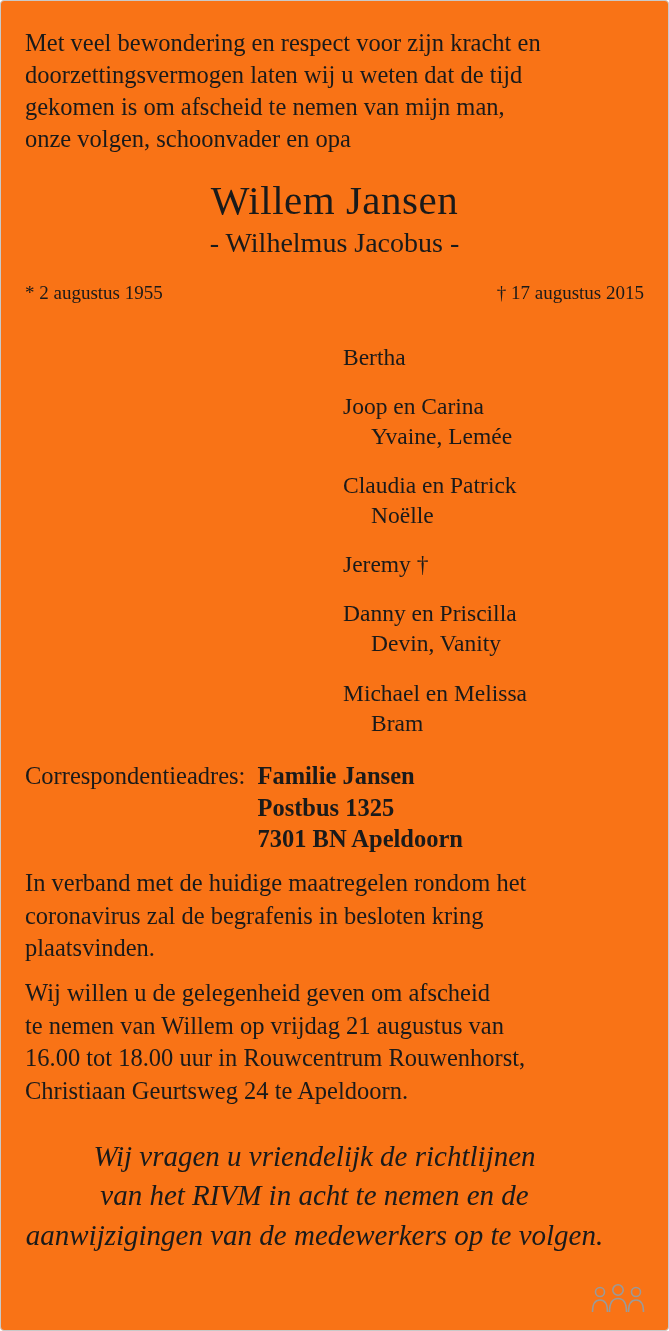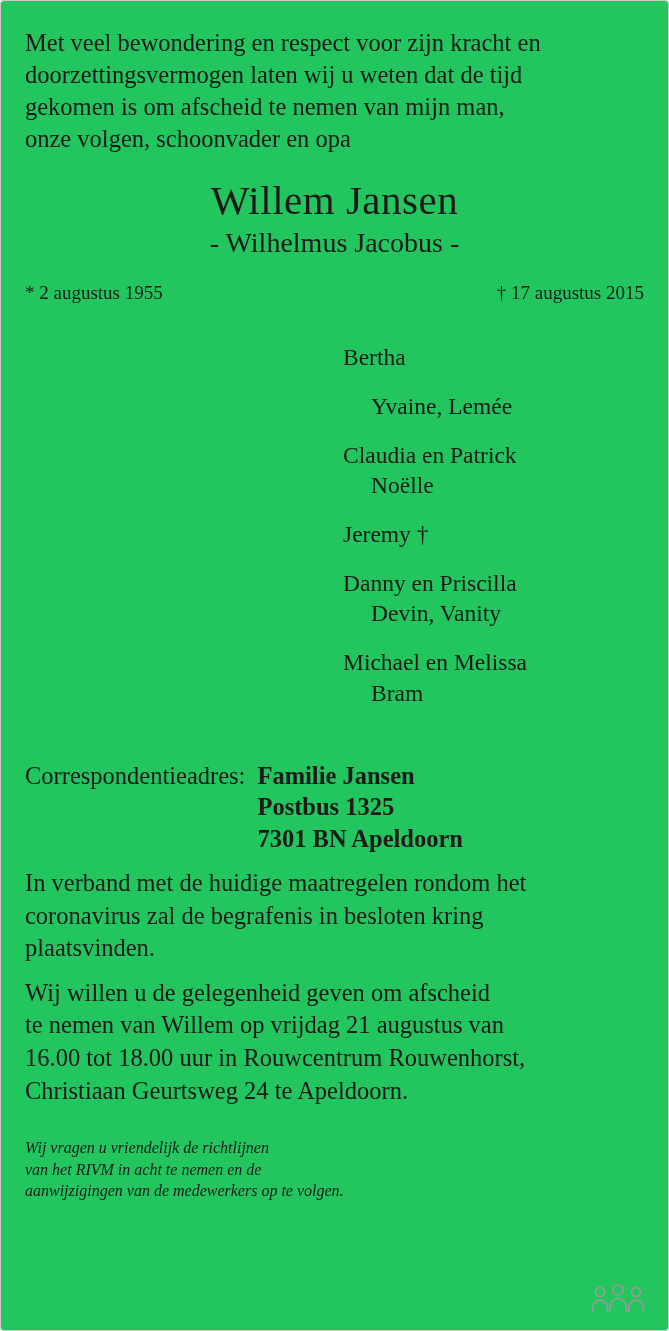--- a/index.html
+++ b/index.html
@@ -18,7 +18,7 @@
     box-sizing: border-box;
     width: 669px;
     height: 1331px;
-    background: #22c55e;
+    background: #f97316;
     border: 1px solid #c9c9c9;
     border-radius: 4px;
     padding: 26px 24px 10px 24px;

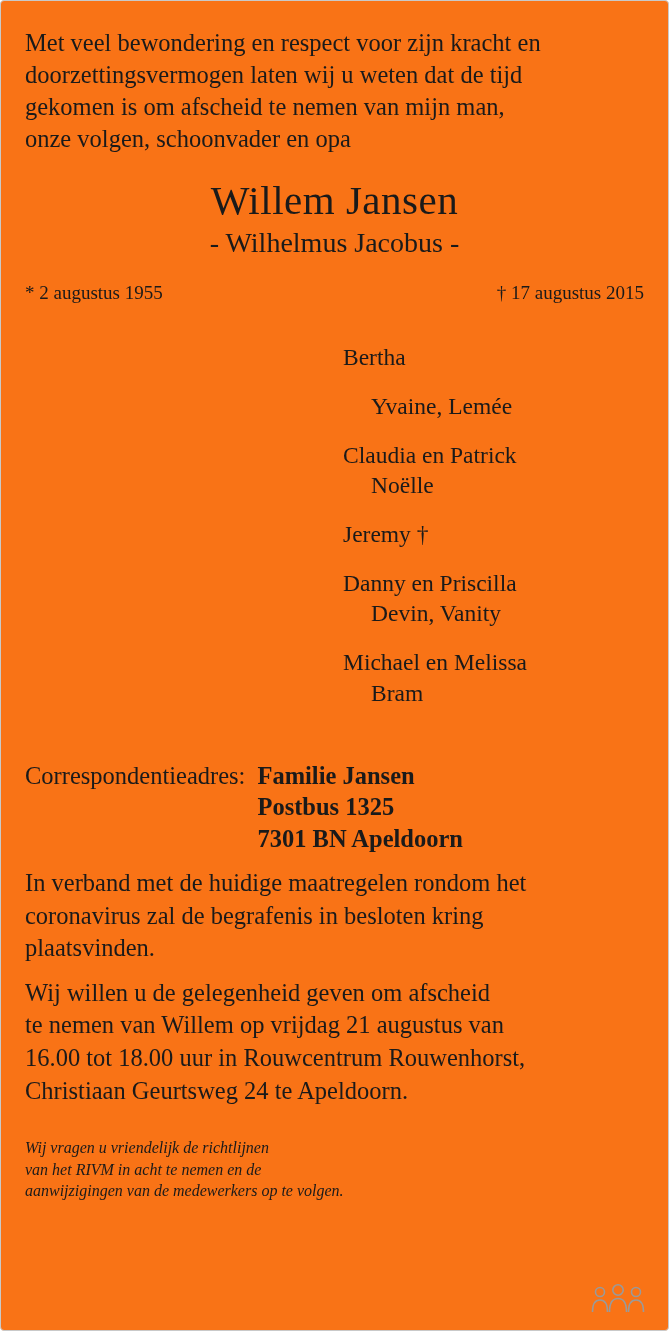--- a/index.html
+++ b/index.html
@@ -127,6 +127,7 @@
       <span class="fam-main">Bertha</span>
     </div>
     <div class="fam-group">
+      <span class="fam-main">Joop en Carina</span>
       <span class="fam-children">Yvaine, Lemée</span>
     </div>
     <div class="fam-group">

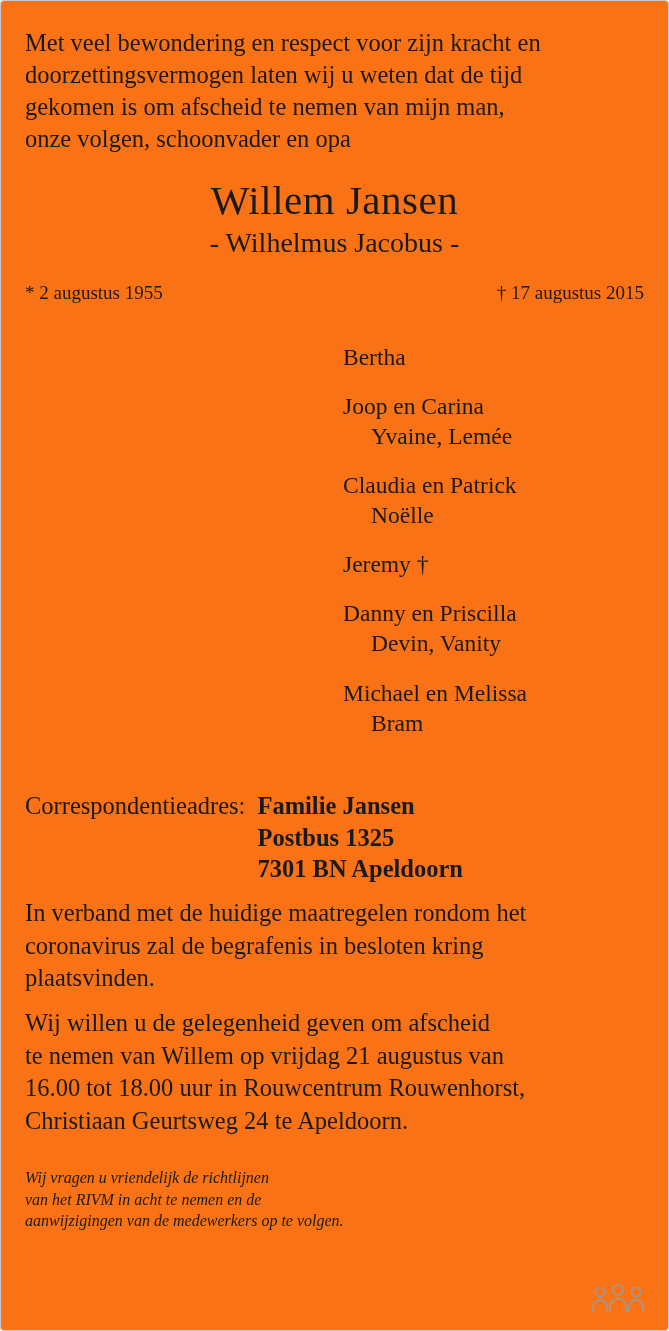--- a/index.html
+++ b/index.html
@@ -69,7 +69,7 @@
     padding-left: 28px;
   }
   .corr {
-    margin-top: 52px;
+    margin-top: 22px;
     font-size: 24.5px;
     line-height: 1.30;
   }

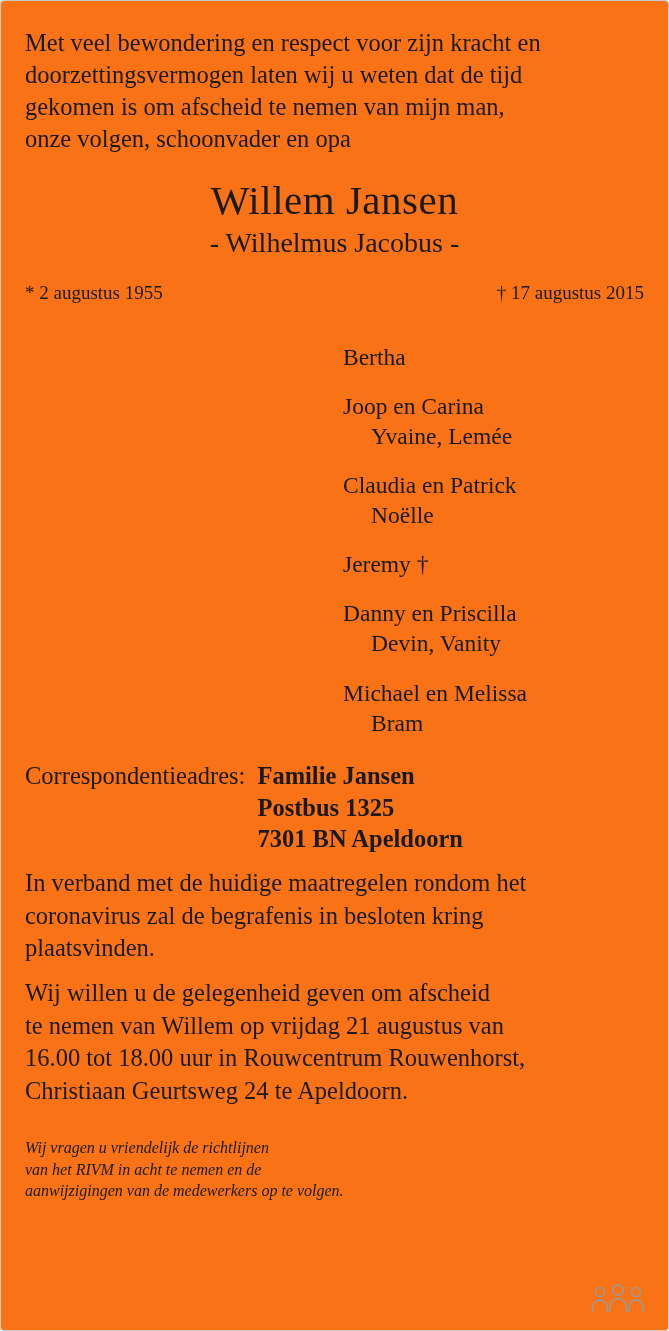--- a/index.html
+++ b/index.html
@@ -85,8 +85,9 @@
   .para span { display: block; }
   .closing {
     margin-top: 30px;
+    text-align: center;
     font-style: italic;
-    font-size: 16px;
+    font-size: 29px;
     line-height: 1.35;
     padding-right: 40px;
   }

